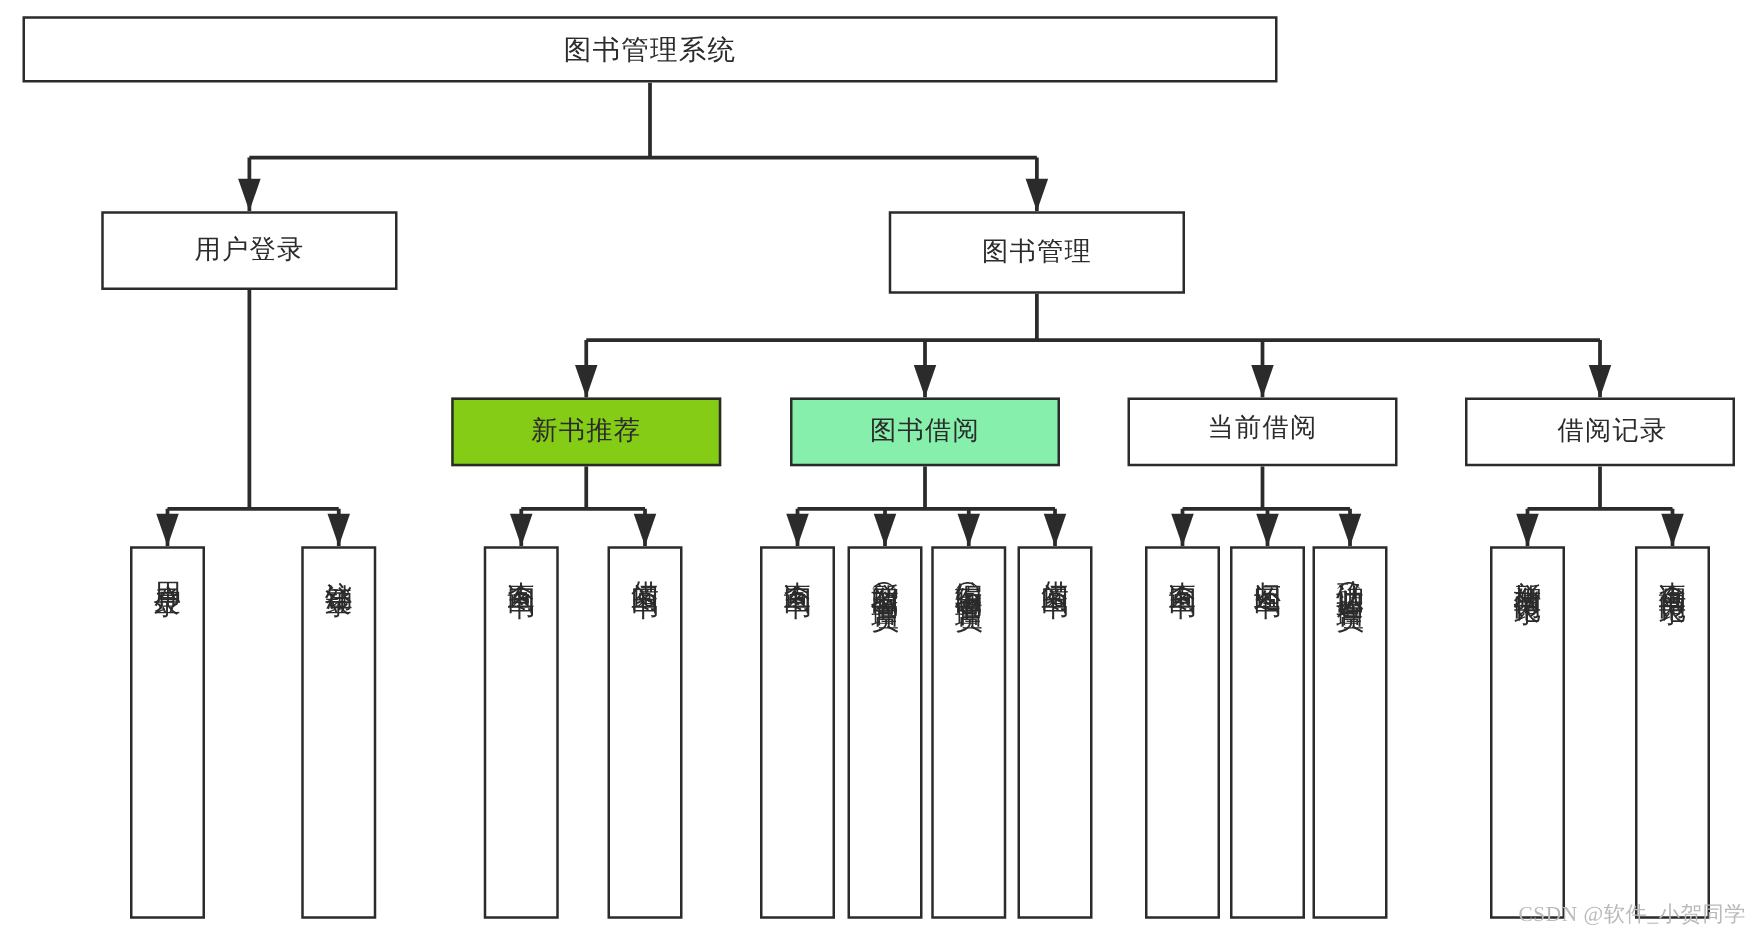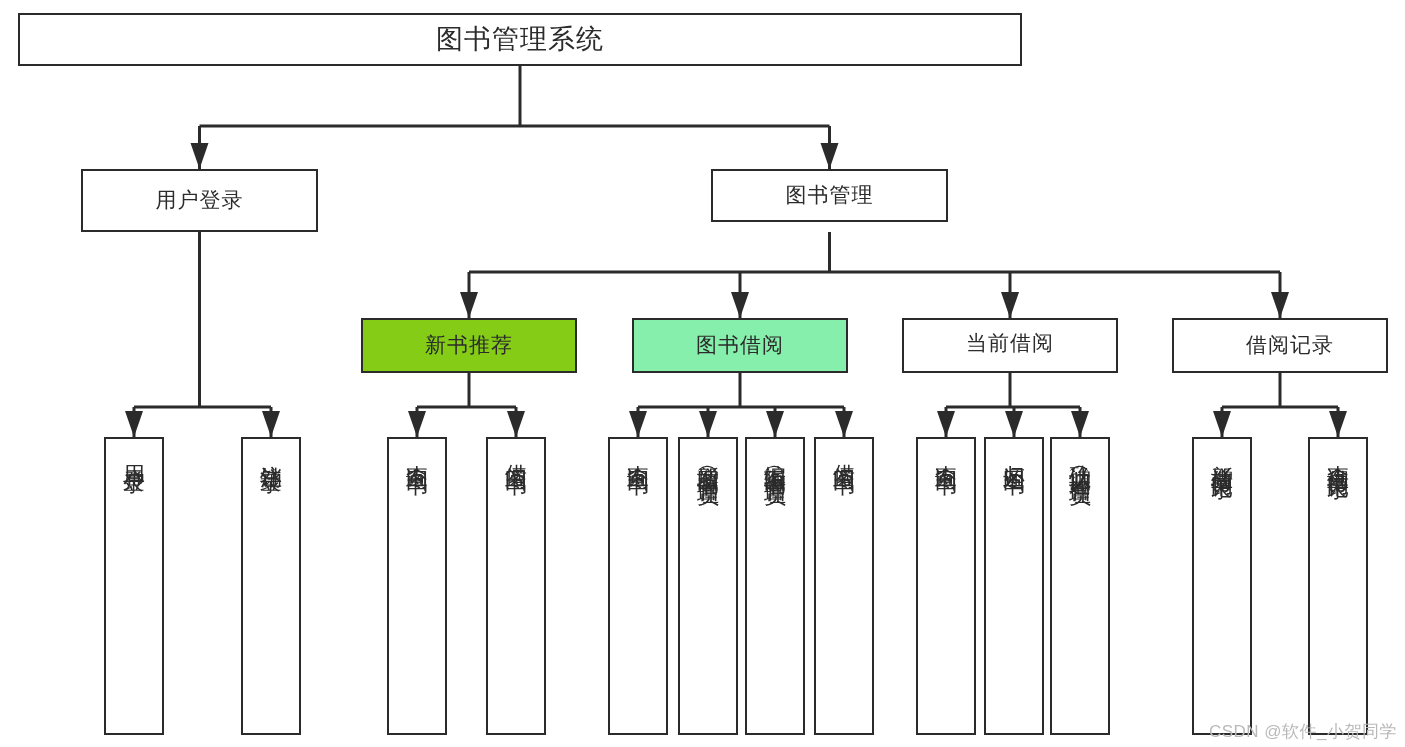--- a/index.html
+++ b/index.html
@@ -59,7 +59,7 @@
     line-height: 1;
   }
   .node.root .node-label {
-    font-size: 27px;
+    font-size: 22px;
     font-family: Liberation Serif, serif;
   }
   #watermark {

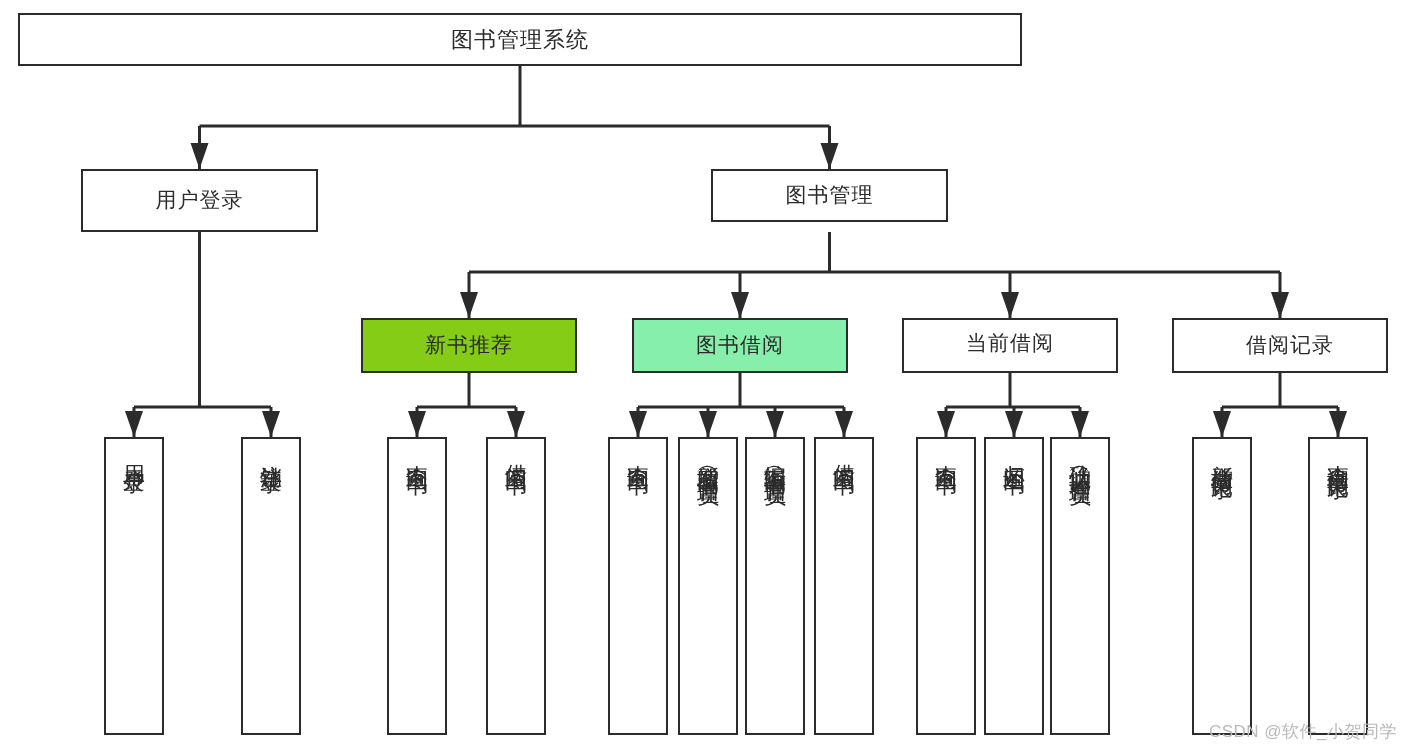--- a/index.html
+++ b/index.html
@@ -139,7 +139,7 @@
       <div class="node horizontal" style="left: 81px; top: 169px; width: 237px; height: 63px; border-color: rgb(43, 43, 43); background: rgb(255, 255, 255);">
         <span class="node-label" style="color: rgb(43, 43, 43);">用户登录</span>
       </div>
-      <div class="node horizontal" style="left: 711px; top: 169px; width: 237px; height: 53px; border-color: rgb(43, 43, 43); background: rgb(255, 255, 255);">
+      <div class="node horizontal" style="left: 711px; top: 169px; width: 237px; height: 66px; border-color: rgb(43, 43, 43); background: rgb(255, 255, 255);">
         <span class="node-label" style="color: rgb(43, 43, 43);">图书管理</span>
       </div>
       <div class="node horizontal" style="left: 361px; top: 318px; width: 216px; height: 55px; border-color: rgb(43, 43, 43); background: #84cc16;">

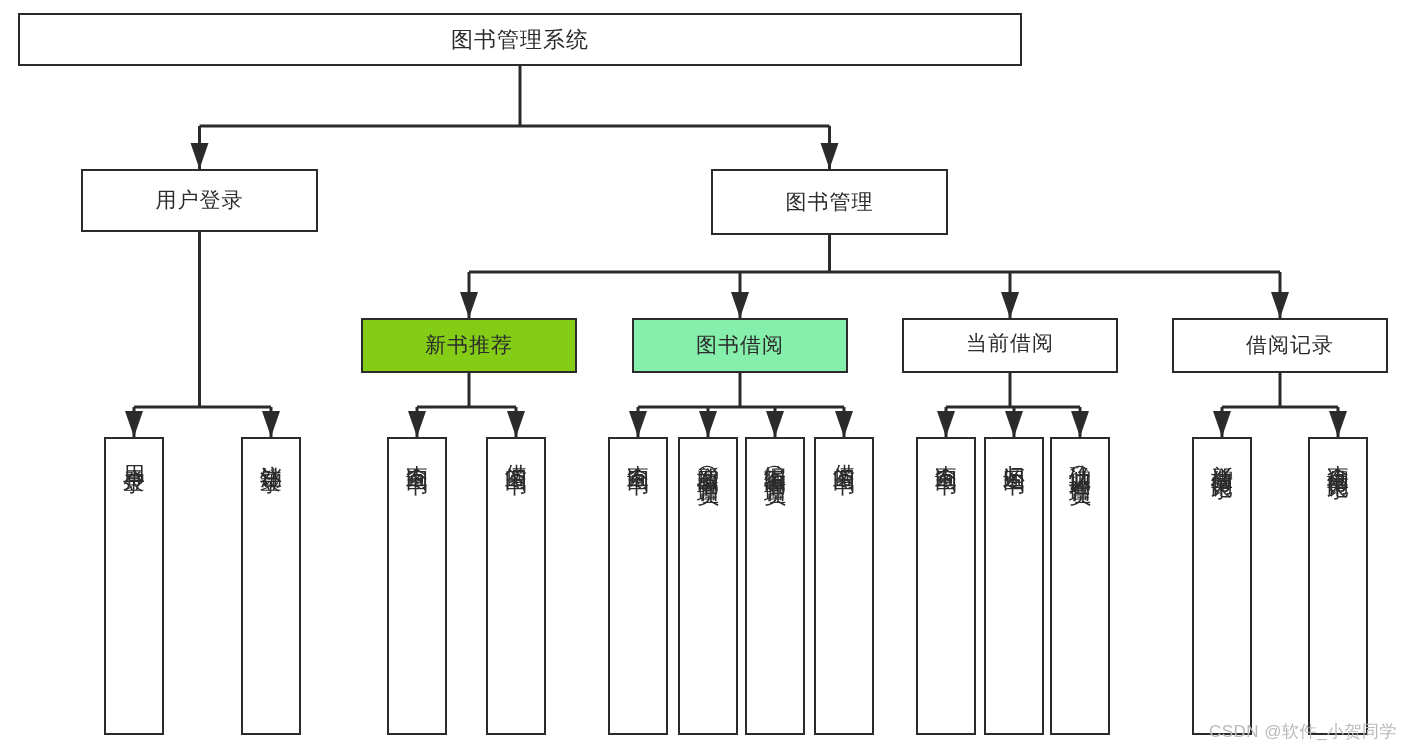--- a/index.html
+++ b/index.html
@@ -70,6 +70,7 @@
     color: #b9b9b9;
     letter-spacing: 0.5px;
     white-space: nowrap;
+    font-family: Liberation Serif, serif;
   }
 </style>
 </head>

